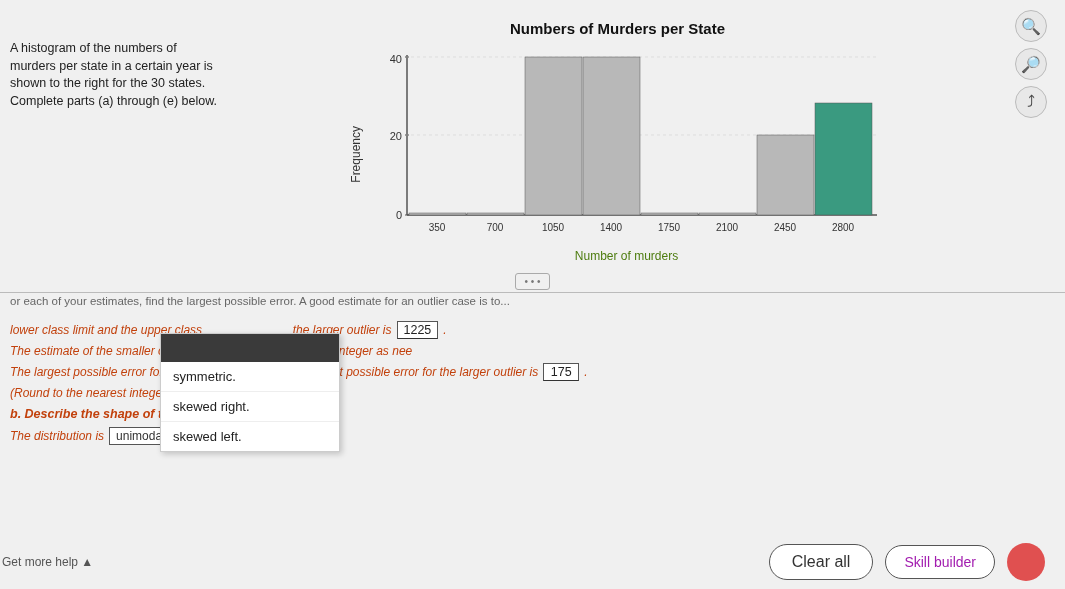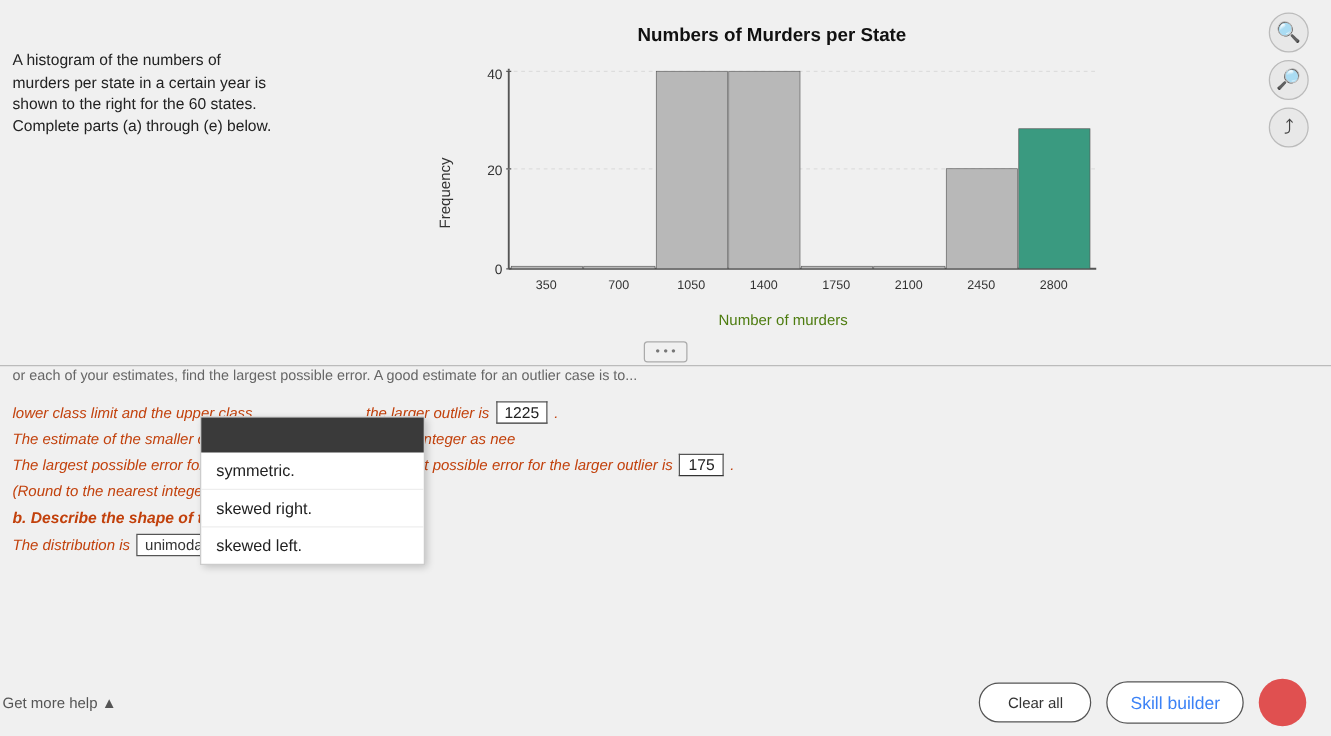--- a/index.html
+++ b/index.html
@@ -280,7 +280,7 @@
   <div class="content-area">
 
     <div class="left-text">
-      <span>A histogram of the numbers of murders per state in a certain year is shown to the right for the 60 states. Complete parts (a) through (e) below.</span>
+      <span>A histogram of the numbers of murders per state in a certain year is shown to the right for the 30 states. Complete parts (a) through (e) below.</span>
     </div>
 
     <div class="chart-container">

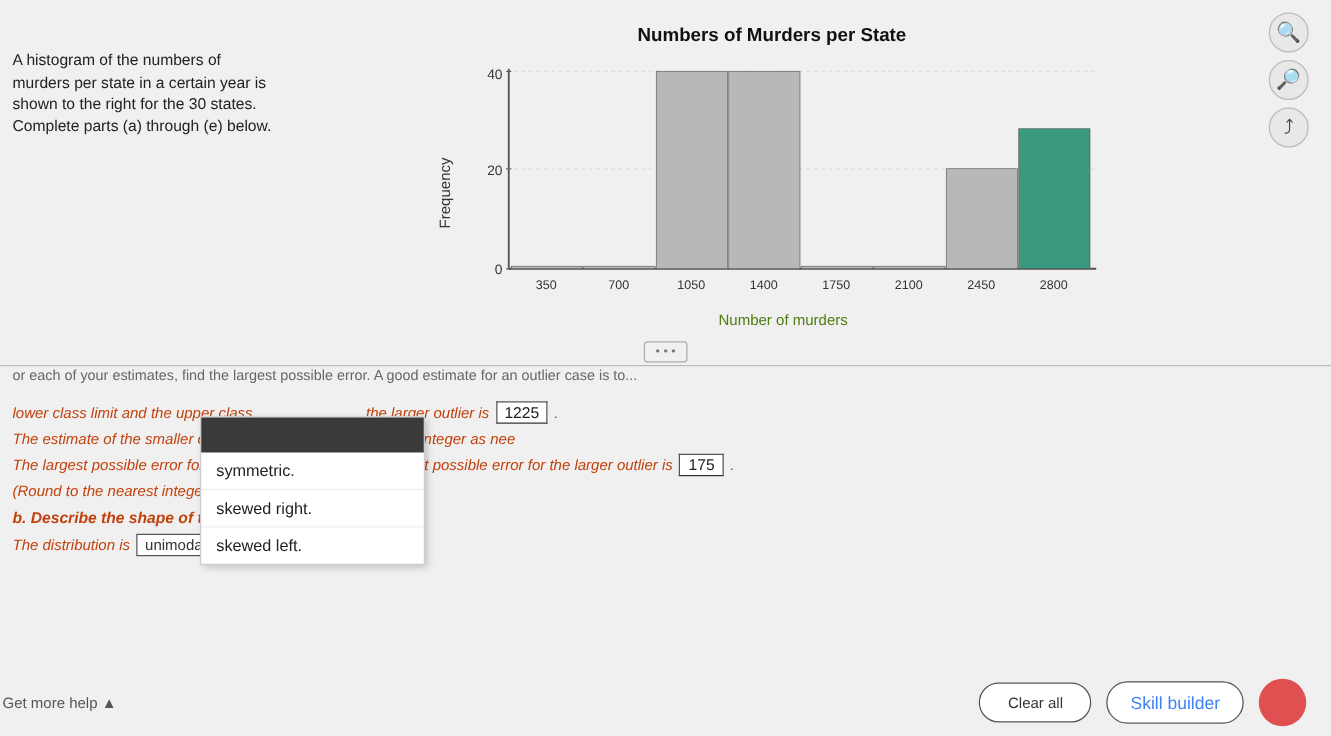--- a/index.html
+++ b/index.html
@@ -188,7 +188,7 @@
       background: white;
       border-radius: 20px;
       padding: 8px 22px;
-      font-size: 12px;
+      font-size: 16px;
       cursor: pointer;
       color: #333;
     }

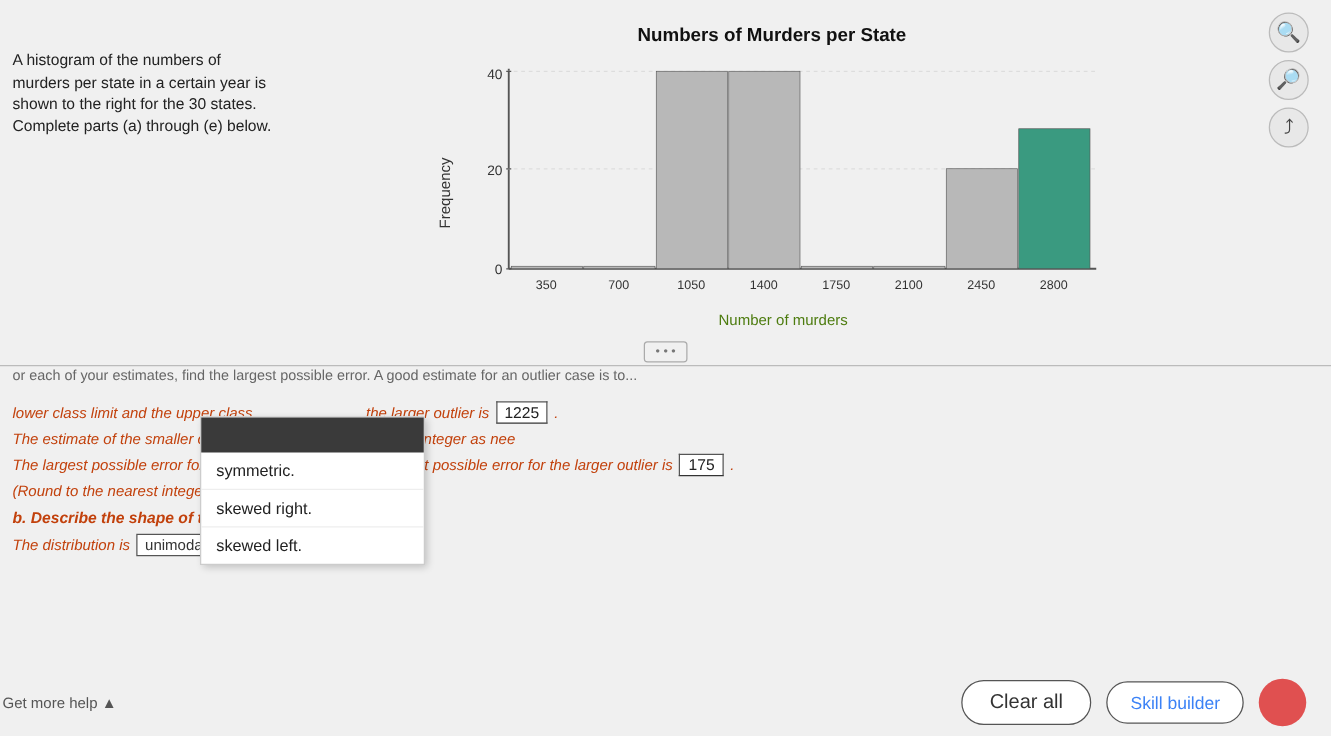--- a/index.html
+++ b/index.html
@@ -200,7 +200,7 @@
       padding: 8px 18px;
       font-size: 14px;
       cursor: pointer;
-      color: #3b82f6;
+      color: #a21caf;
     }
 
     .btn-check {

